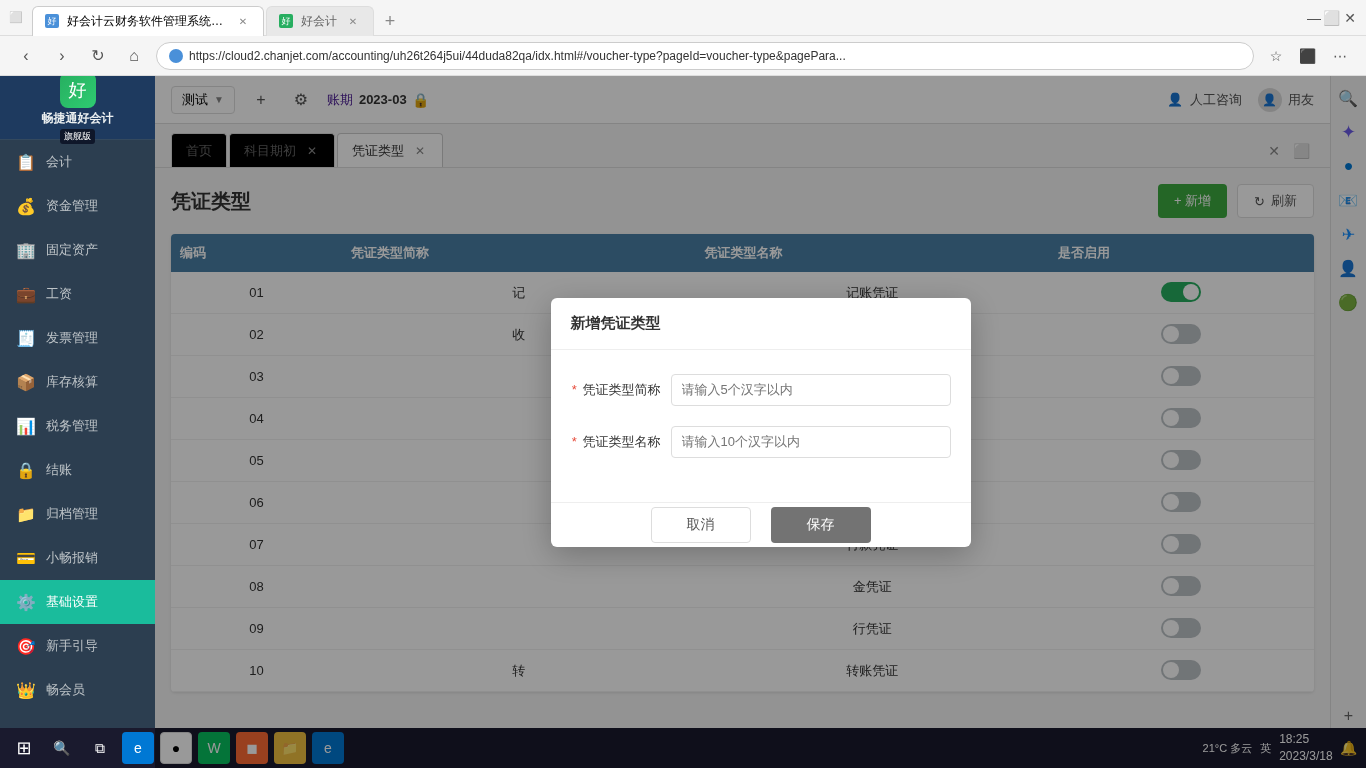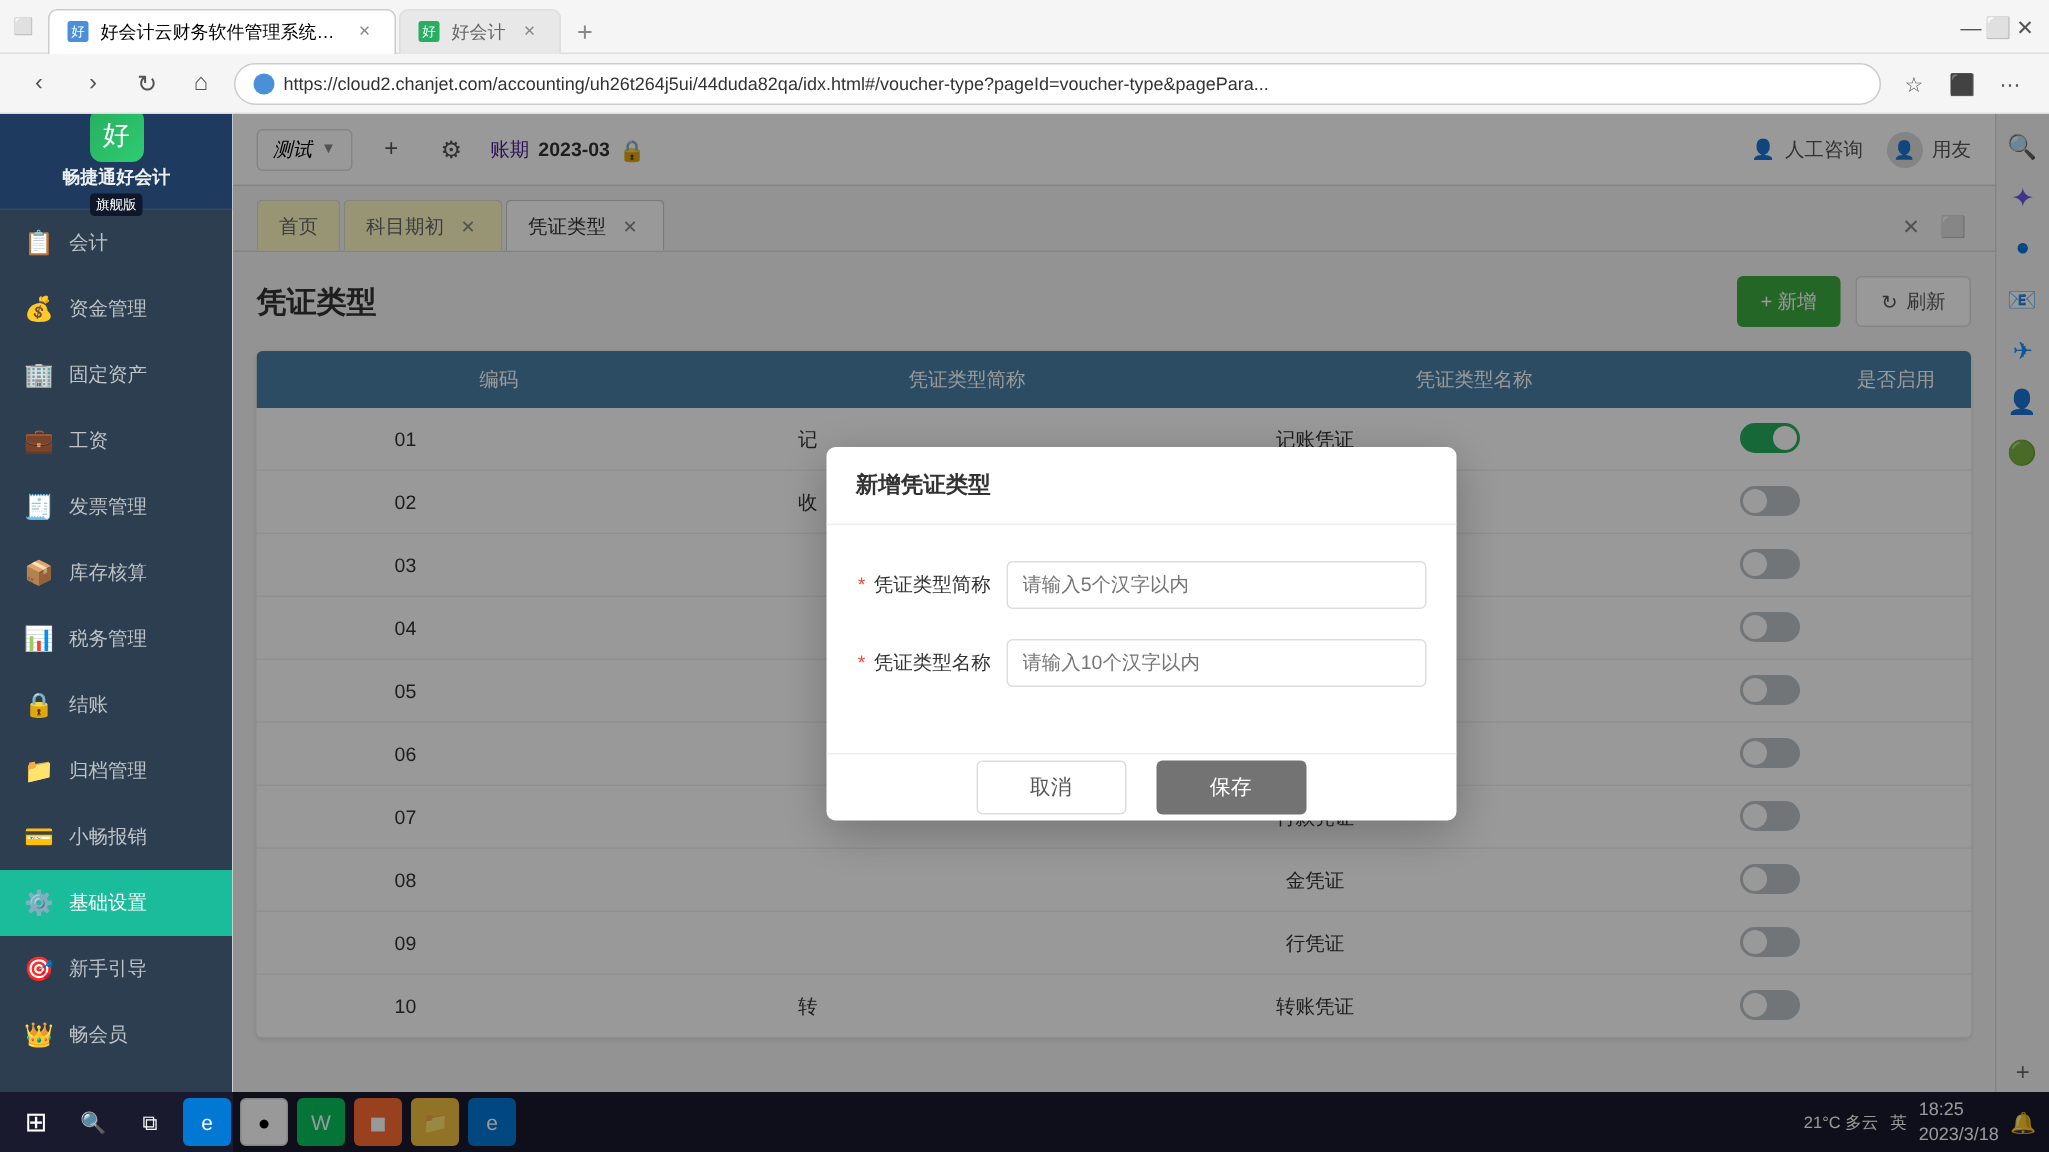--- a/index.html
+++ b/index.html
@@ -113,7 +113,6 @@
       border-radius: 4px;
       cursor: pointer;
       font-size: 13px;
-      font-style: italic;
     }
     .workspace-selector .arrow { font-size: 10px; color: #888; }
     .top-nav-btn { width: 28px; height: 28px; display: flex; align-items: center; justify-content: center; cursor: pointer; color: #555; font-size: 16px; border-radius: 4px; }

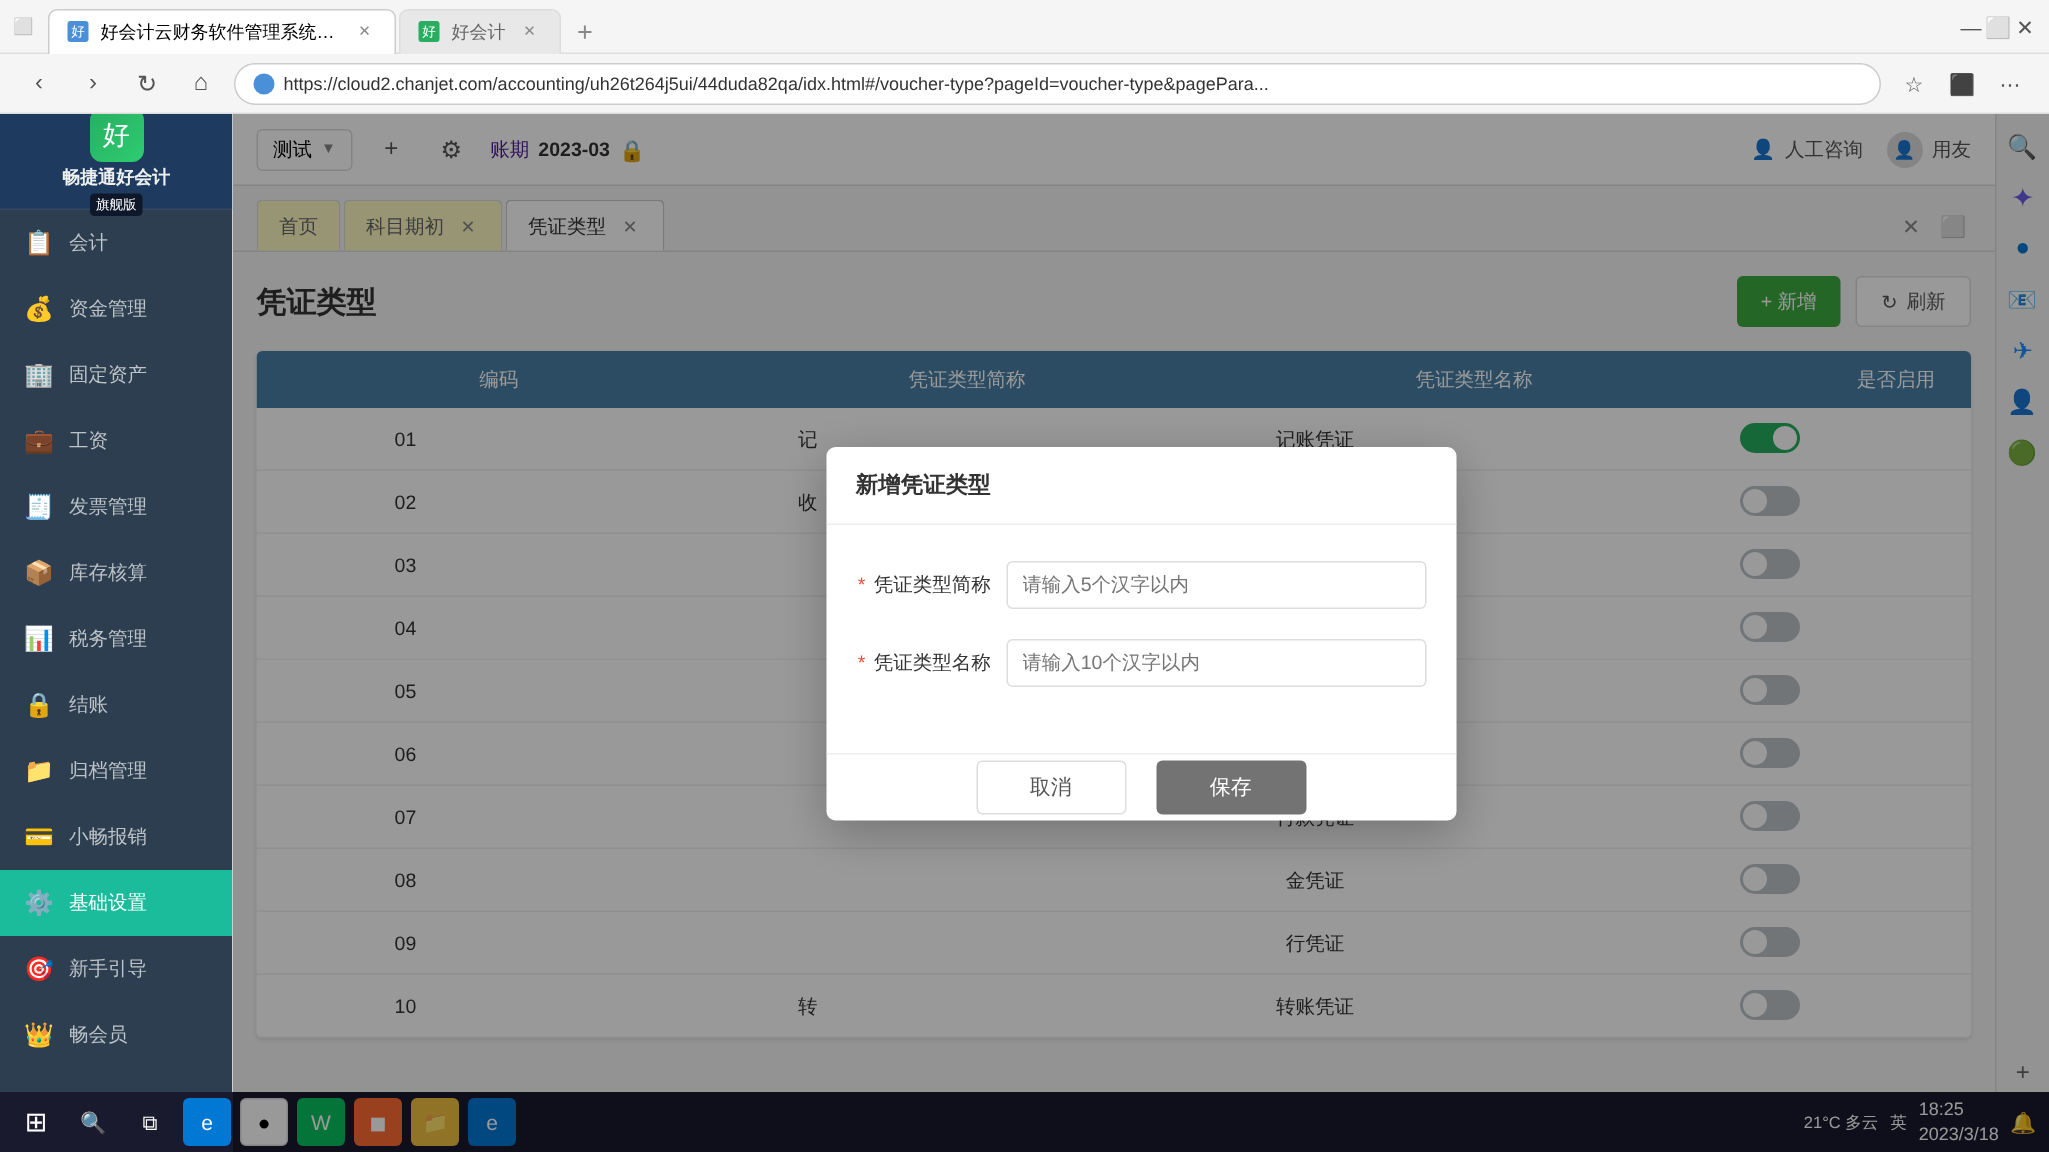--- a/index.html
+++ b/index.html
@@ -145,7 +145,7 @@
       border-radius: 4px 4px 0 0;
       cursor: pointer;
       font-size: 13px;
-      background: #fef9c3;
+      background: #000000;
       color: #666;
     }
     .content-tab.active { background: #fff; color: #333; border-color: #ccc; }

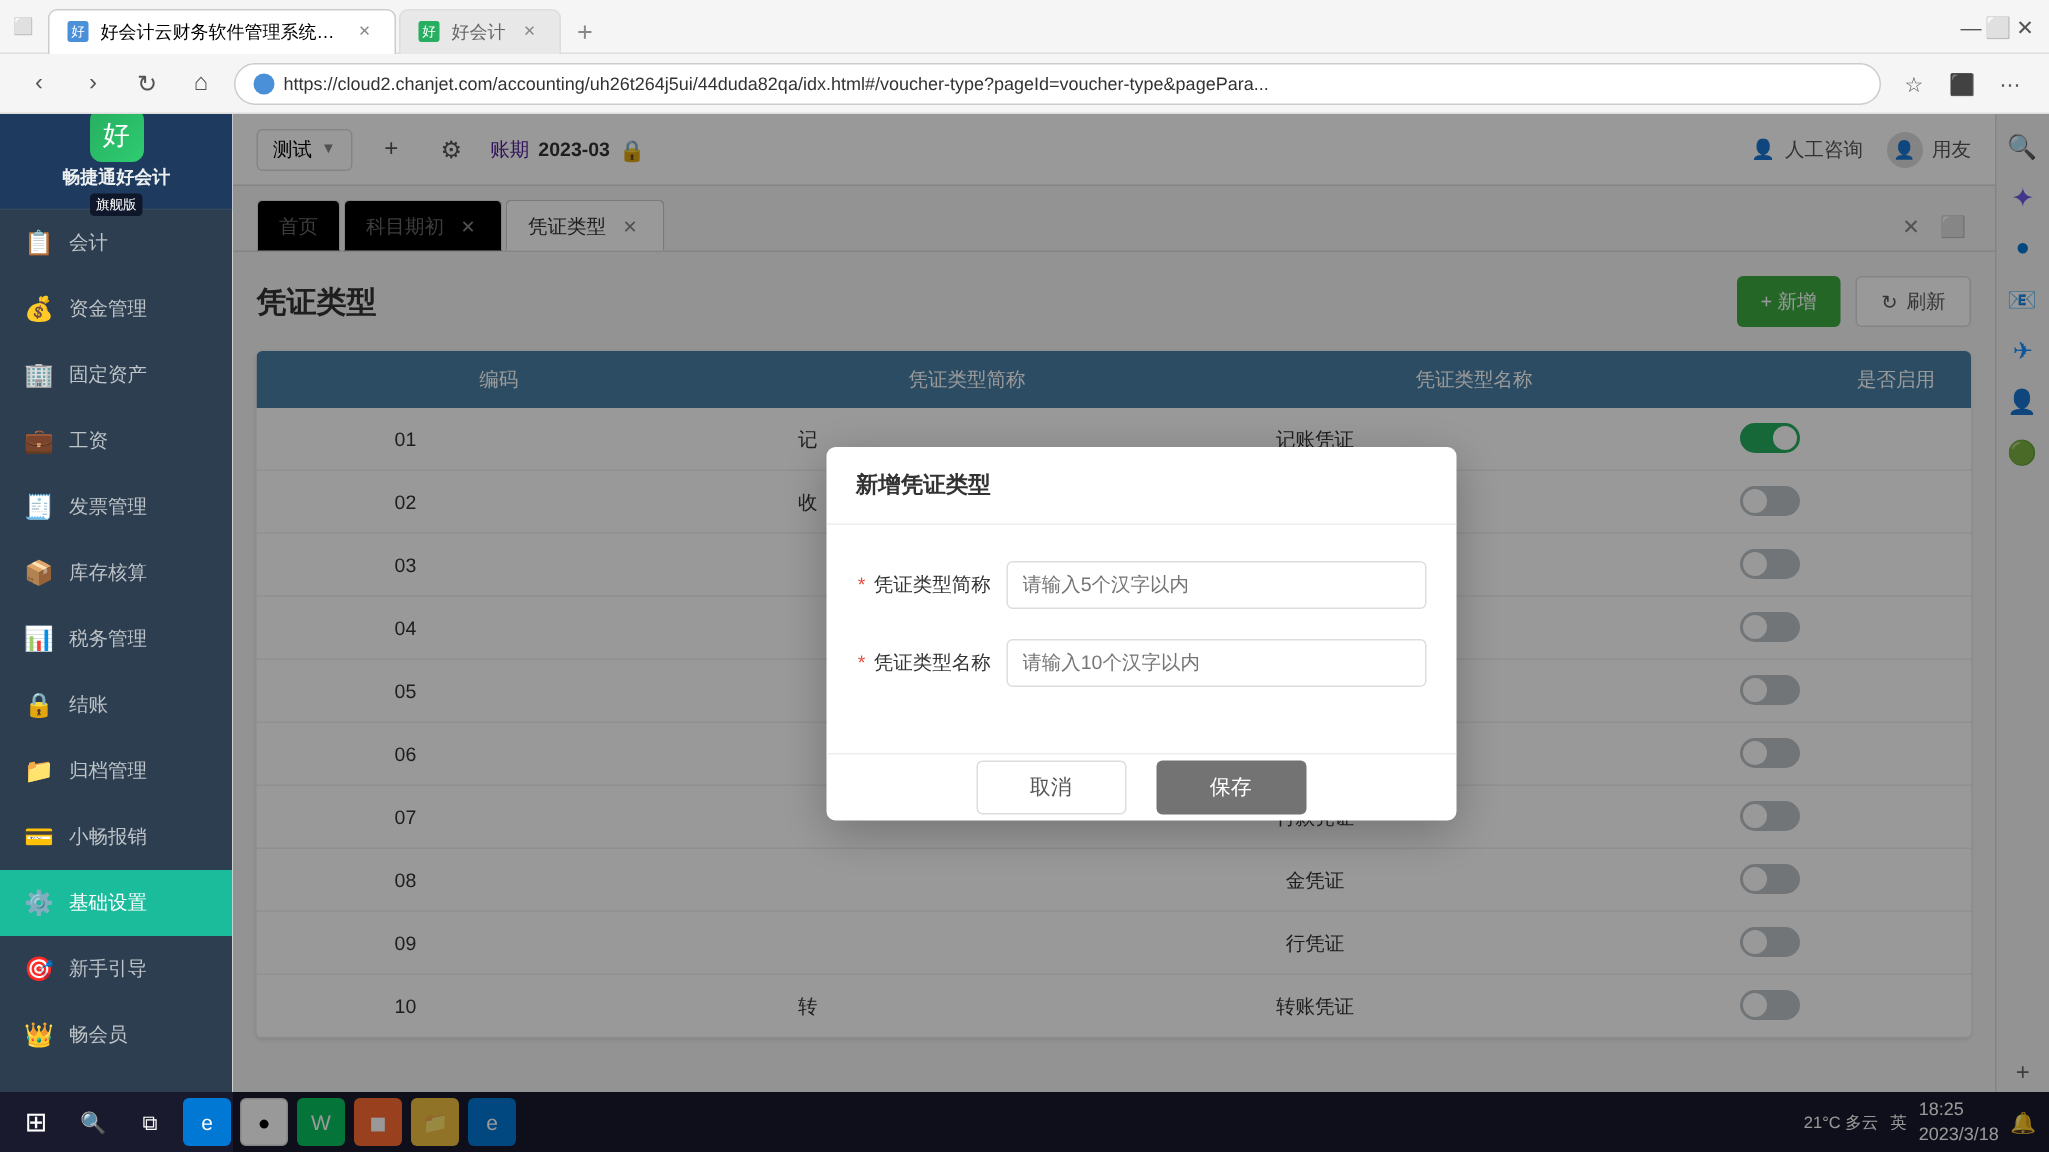--- a/index.html
+++ b/index.html
@@ -193,7 +193,7 @@
     
     .data-table { width: 100%; background: #fff; border-collapse: collapse; border-radius: 4px; overflow: hidden; box-shadow: 0 1px 3px rgba(0,0,0,0.1); }
     .data-table thead { background: #4a7fa5; }
-    .data-table thead th { color: white; padding: 10px 24px; text-align: right; font-size: 13px; font-weight: normal; }
+    .data-table thead th { color: white; padding: 10px 9px; text-align: left; font-size: 13px; font-weight: bold; }
     .data-table tbody tr { border-bottom: 1px solid #f0f0f0; }
     .data-table tbody td { padding: 10px 16px; text-align: center; font-size: 13px; color: #333; }
 

